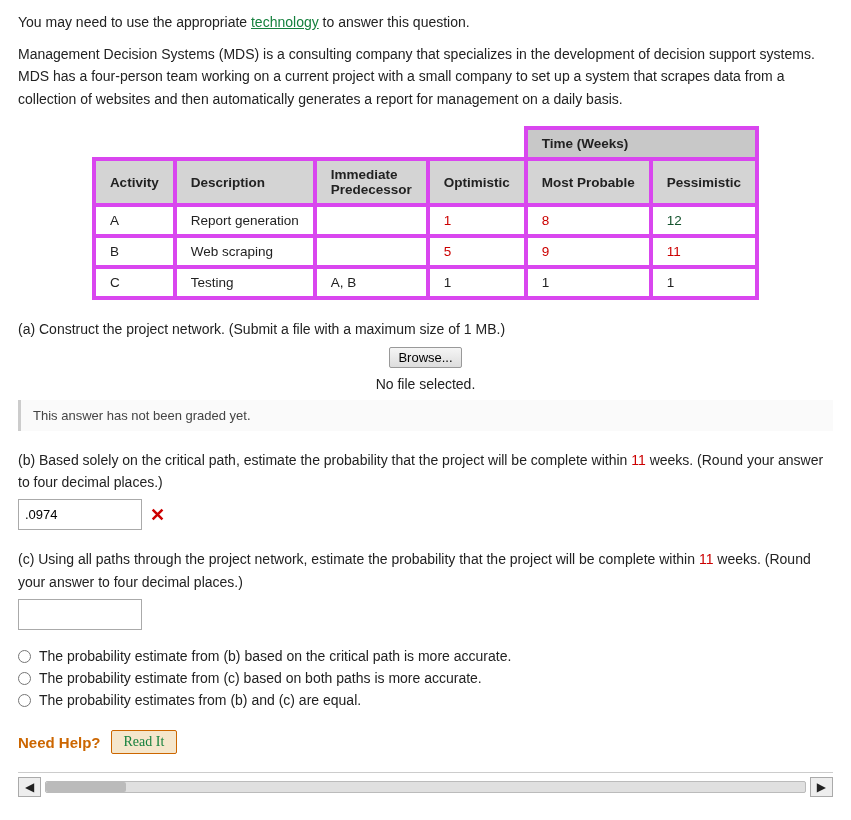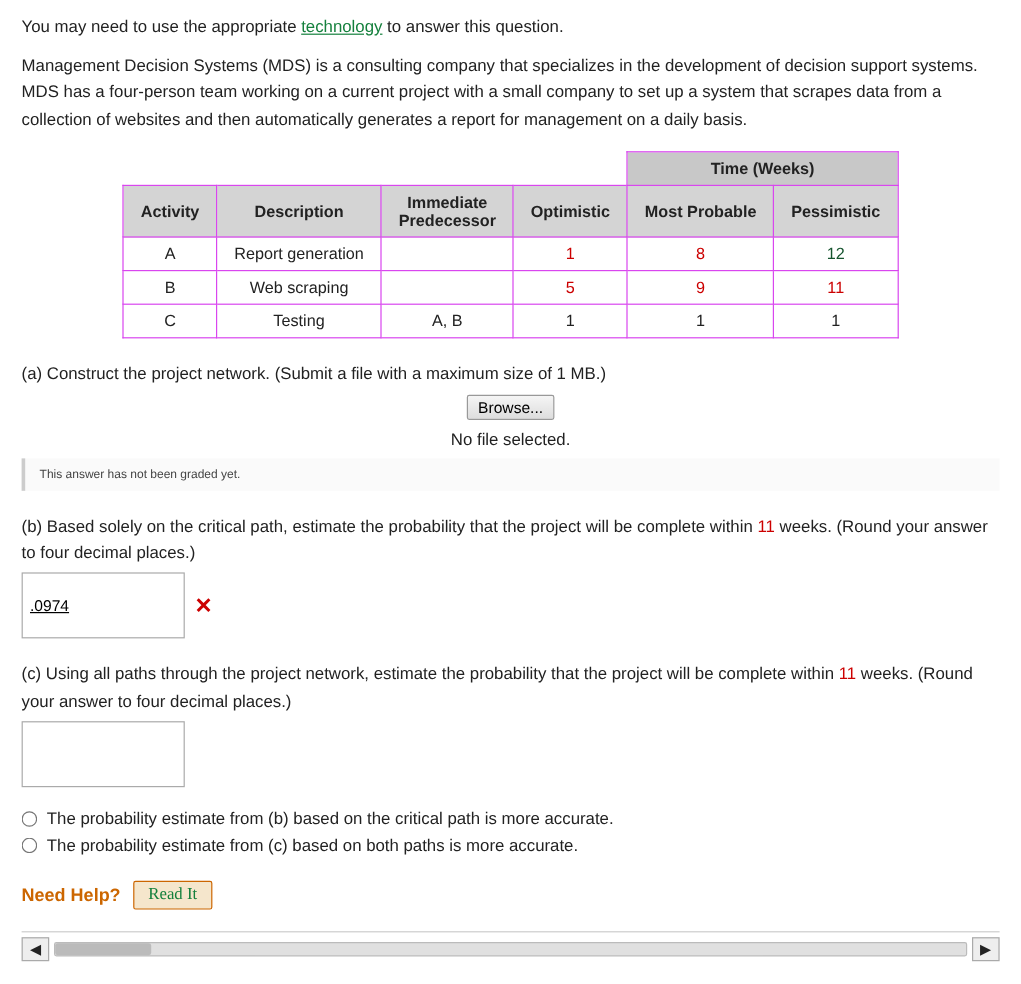--- a/index.html
+++ b/index.html
@@ -26,9 +26,9 @@
       font-size: 13.5px;
     }
     table th, table td {
-      border: 1px solid #d946ef;
+      border: 4px solid #d946ef;
       padding: 6px 14px;
-      text-align: center;
+      text-align: left;
     }
     table th {
       background: #c8c8c8;

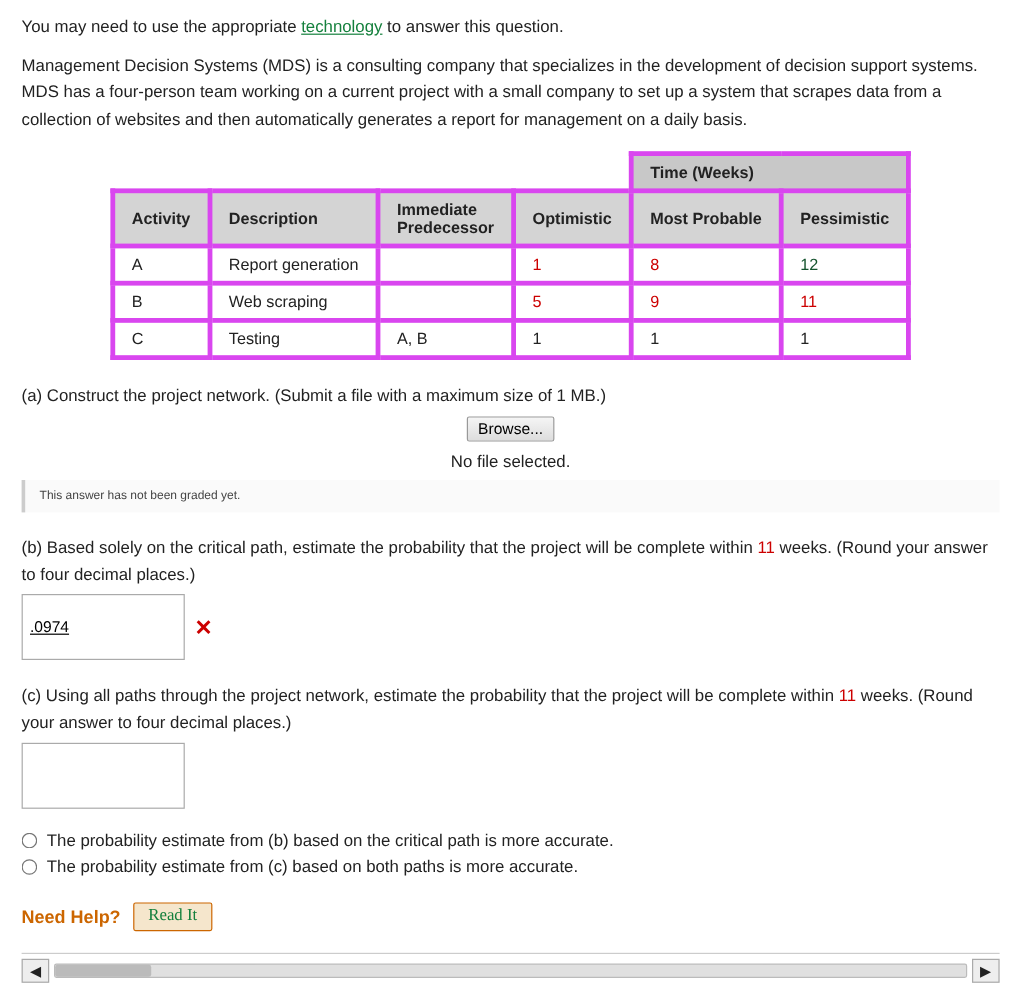--- a/index.html
+++ b/index.html
@@ -59,7 +59,7 @@
       padding: 8px 12px;
       background: #fafafa;
       color: #444;
-      font-size: 10px;
+      font-size: 13px;
       margin-top: 4px;
     }
 

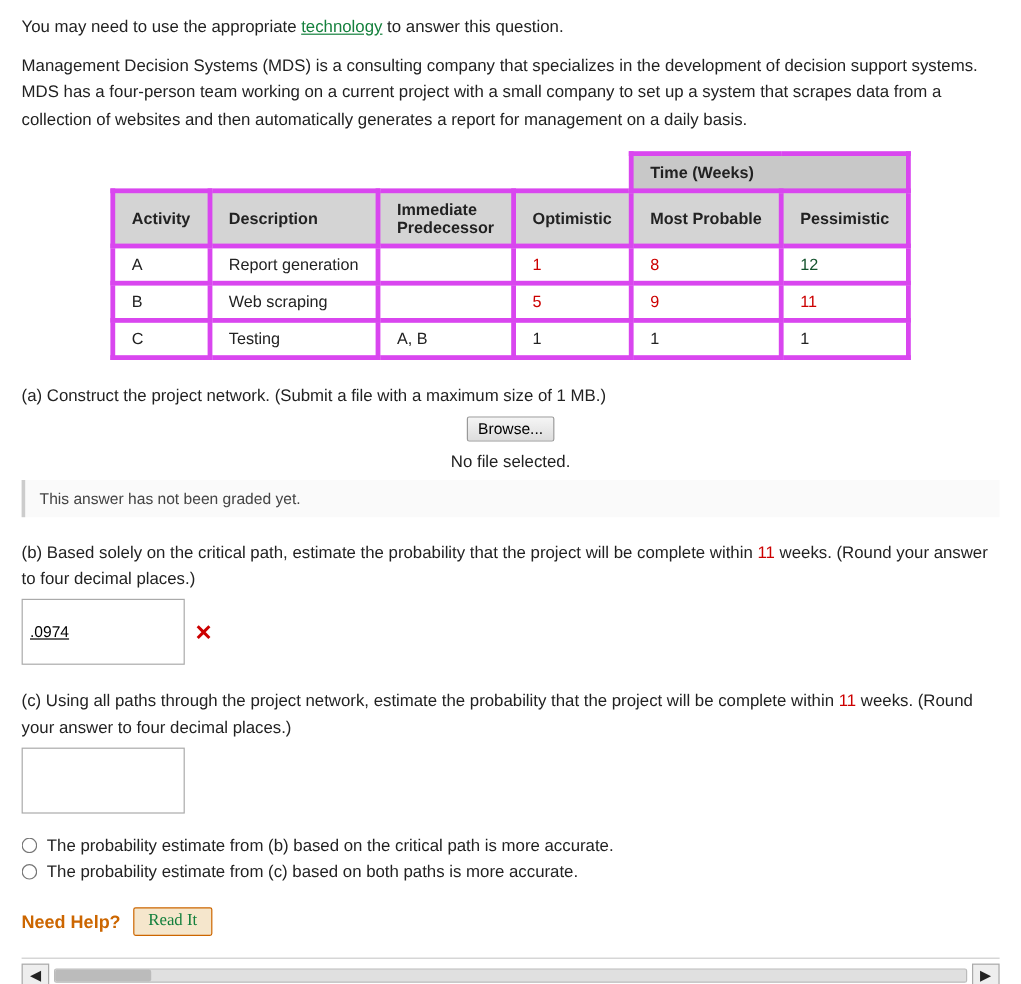--- a/index.html
+++ b/index.html
@@ -66,10 +66,9 @@
     .answer-row { display: flex; align-items: center; gap: 8px; margin-top: 6px; }
     .answer-input {
       border: 1px solid #aaa;
-      padding: 19px 6px;
+      padding: 7px 6px;
       font-size: 13px;
-      width: 136px;
-      text-decoration: underline;
+      width: 124px;
     }
     .x-mark {
       color: #cc0000;

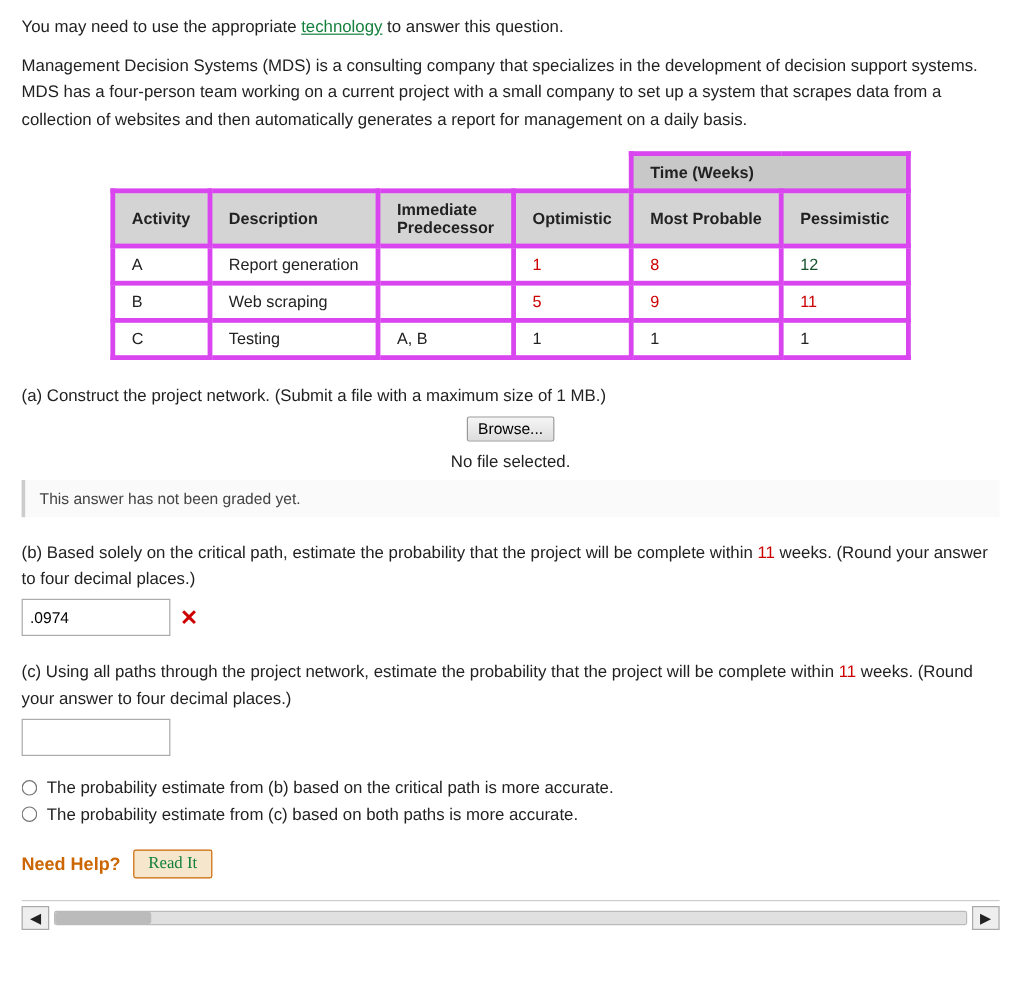--- a/index.html
+++ b/index.html
@@ -226,6 +226,10 @@
         <input type="radio" name="q_d" id="radio_d_1" style="">
         <label for="radio_d_1">The probability estimate from (c) based on both paths is more accurate.</label>
       </div>
+      <div class="radio-option">
+        <input type="radio" name="q_d" id="radio_d_2" style="">
+        <label for="radio_d_2">The probability estimates from (b) and (c) are equal.</label>
+      </div>
     </div>
 </div>
 

